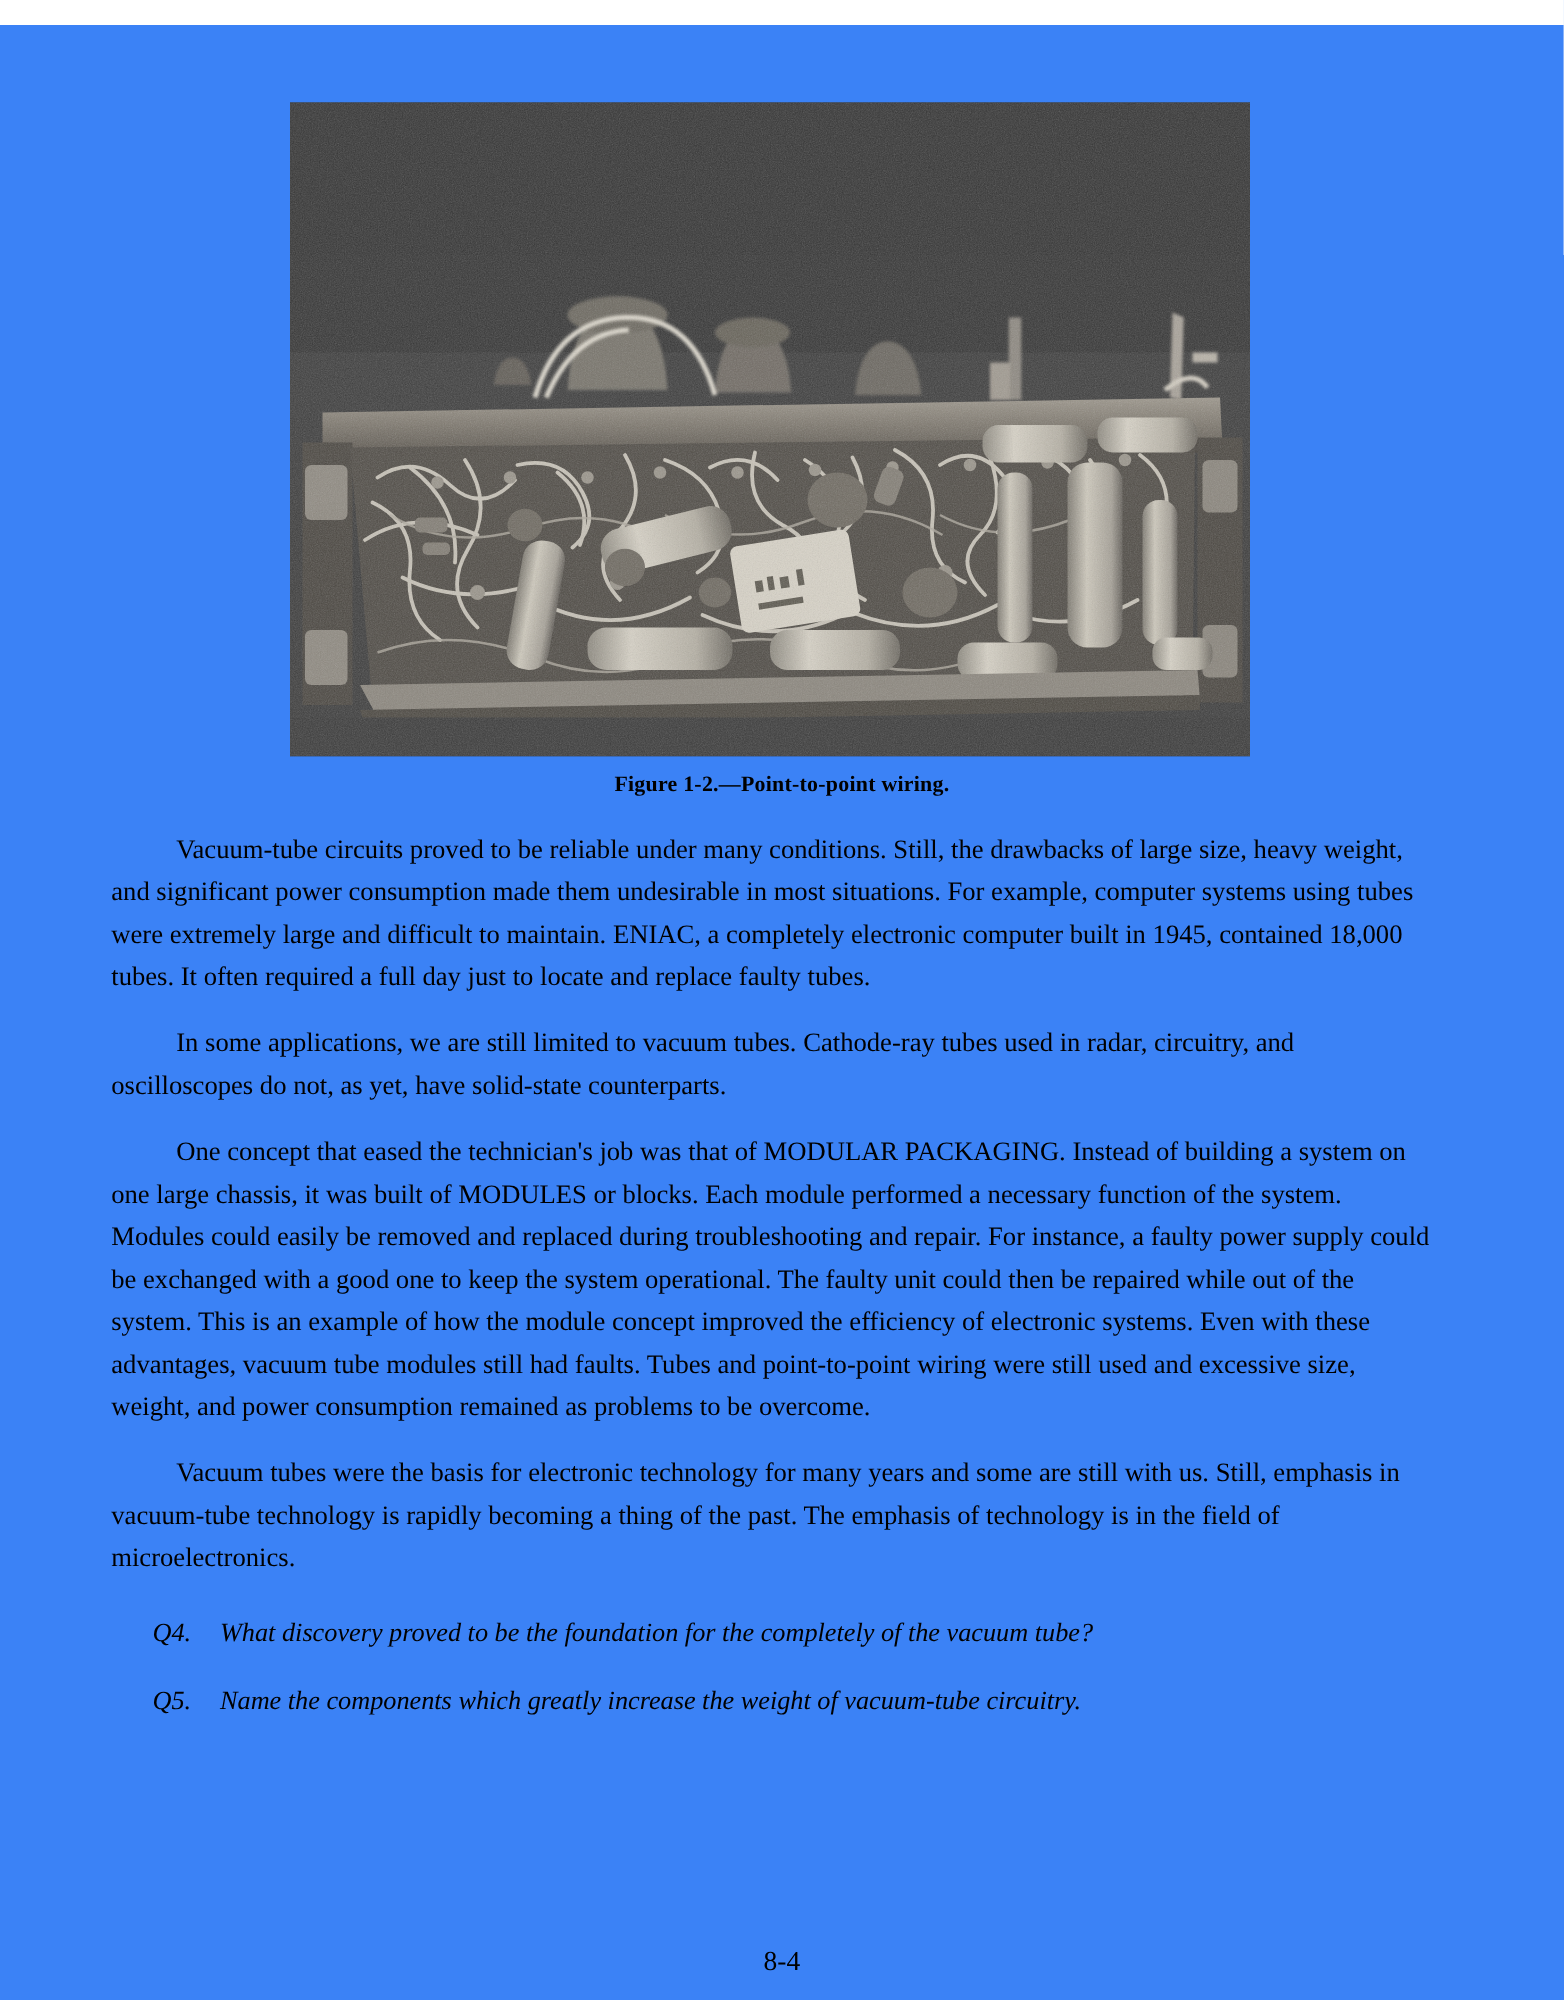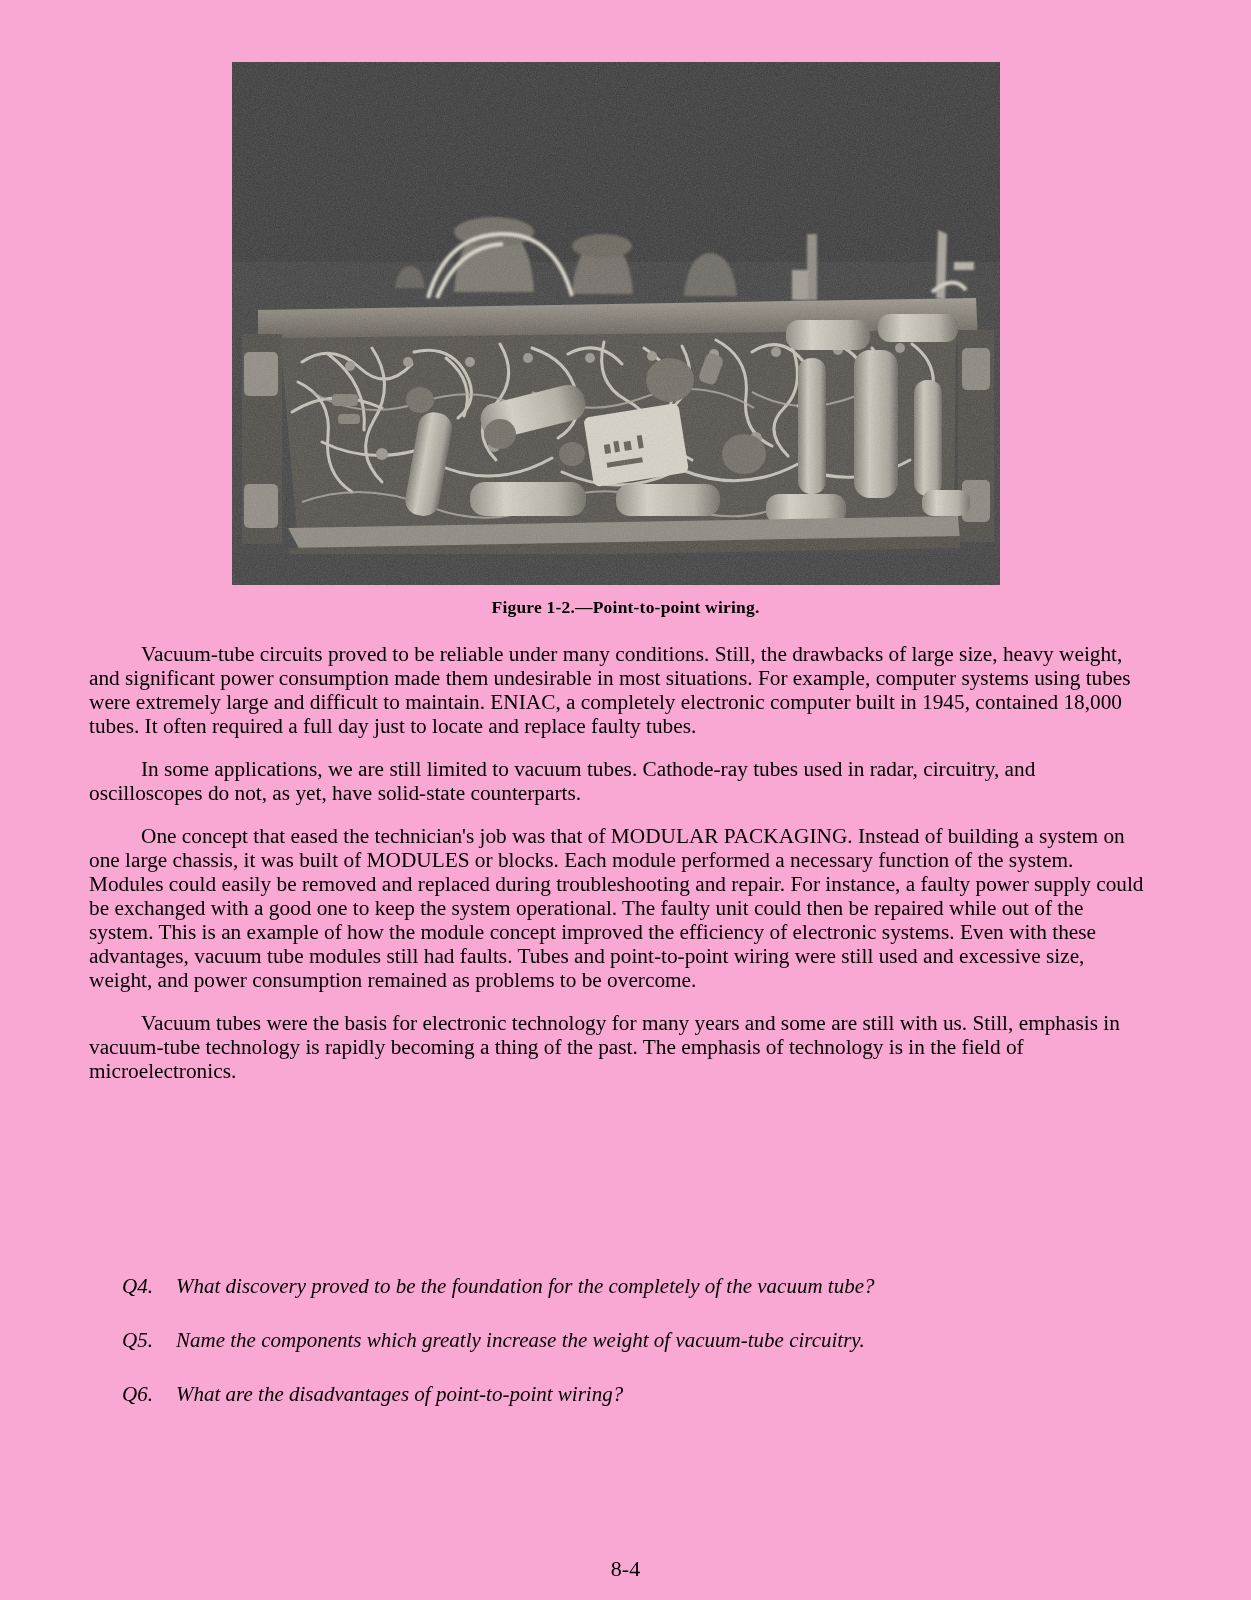--- a/index.html
+++ b/index.html
@@ -19,7 +19,8 @@
   .page {
     position: absolute;
     inset: 0;
-    background: #f9a8d4;
+    background: #3b82f6;
+    margin-top: 20px;
   }
 
   

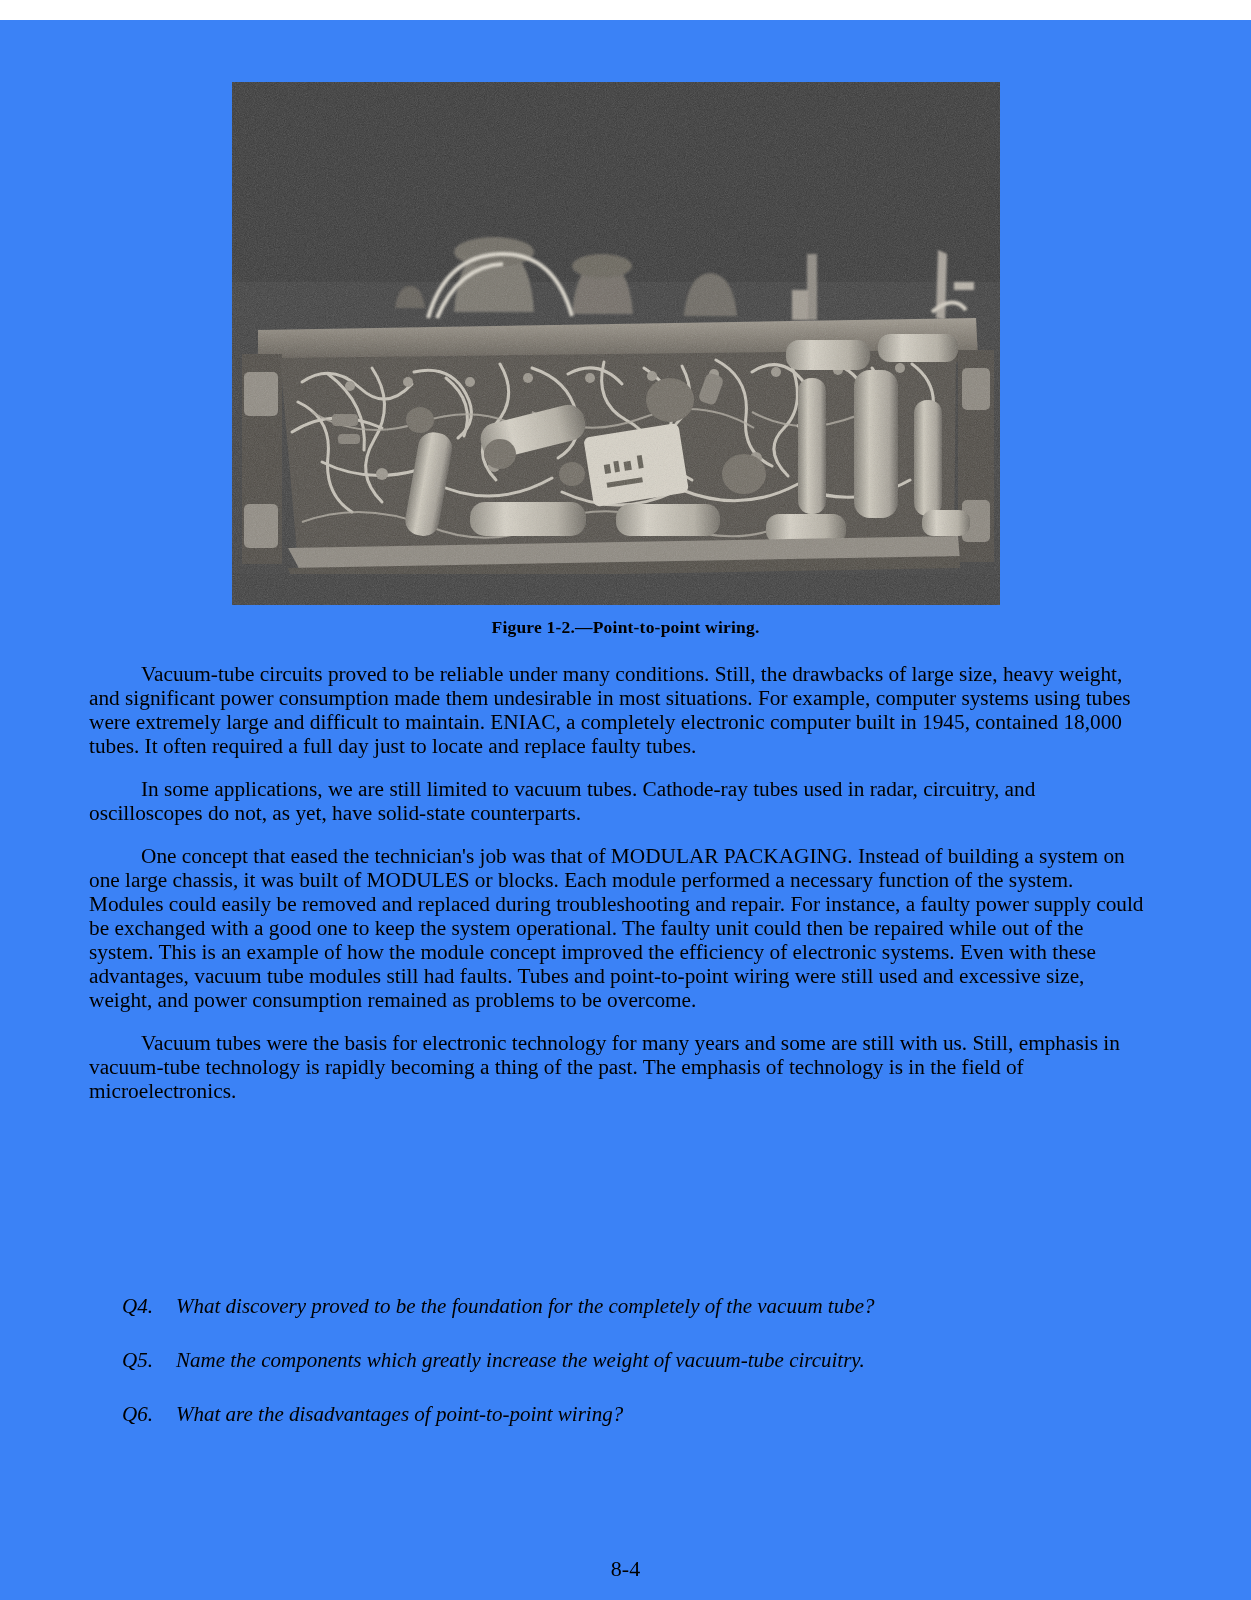--- a/index.html
+++ b/index.html
@@ -60,7 +60,7 @@
   p.para {
     margin: 0 0 19px 0;
     font-size: 21.3px;
-    line-height: 24px;
+    line-height: 34px;
     text-indent: 52px;
     text-align: left;
     font-family: "Liberation Serif", "DejaVu Serif", serif;

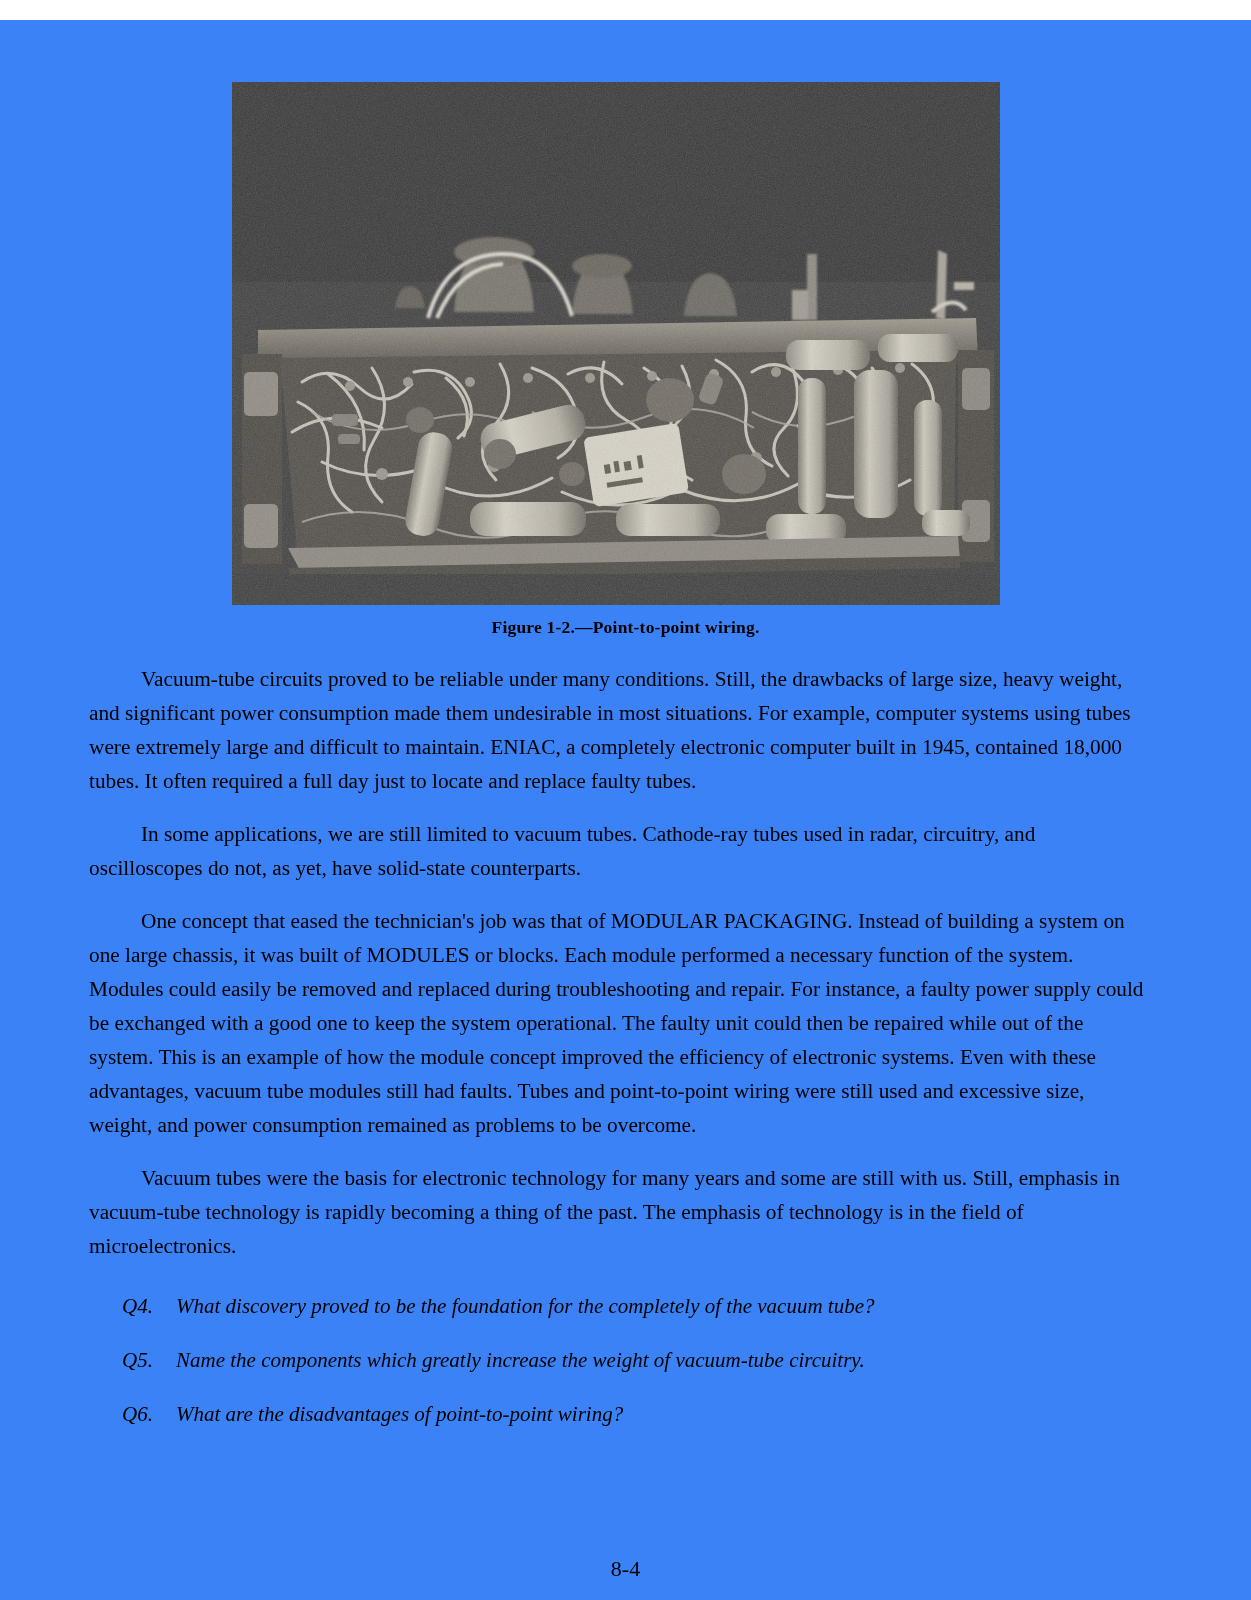--- a/index.html
+++ b/index.html
@@ -321,10 +321,6 @@
       <span class="q-num">Q5.</span>
       <span class="q-text">Name the components which greatly increase the weight of vacuum-tube circuitry.</span>
     </div>
-    <div class="q-item">
-      <span class="q-num">Q6.</span>
-      <span class="q-text">What are the disadvantages of point-to-point wiring?</span>
-    </div>
   </div>
 
   <div class="page-number">8-4</div>

